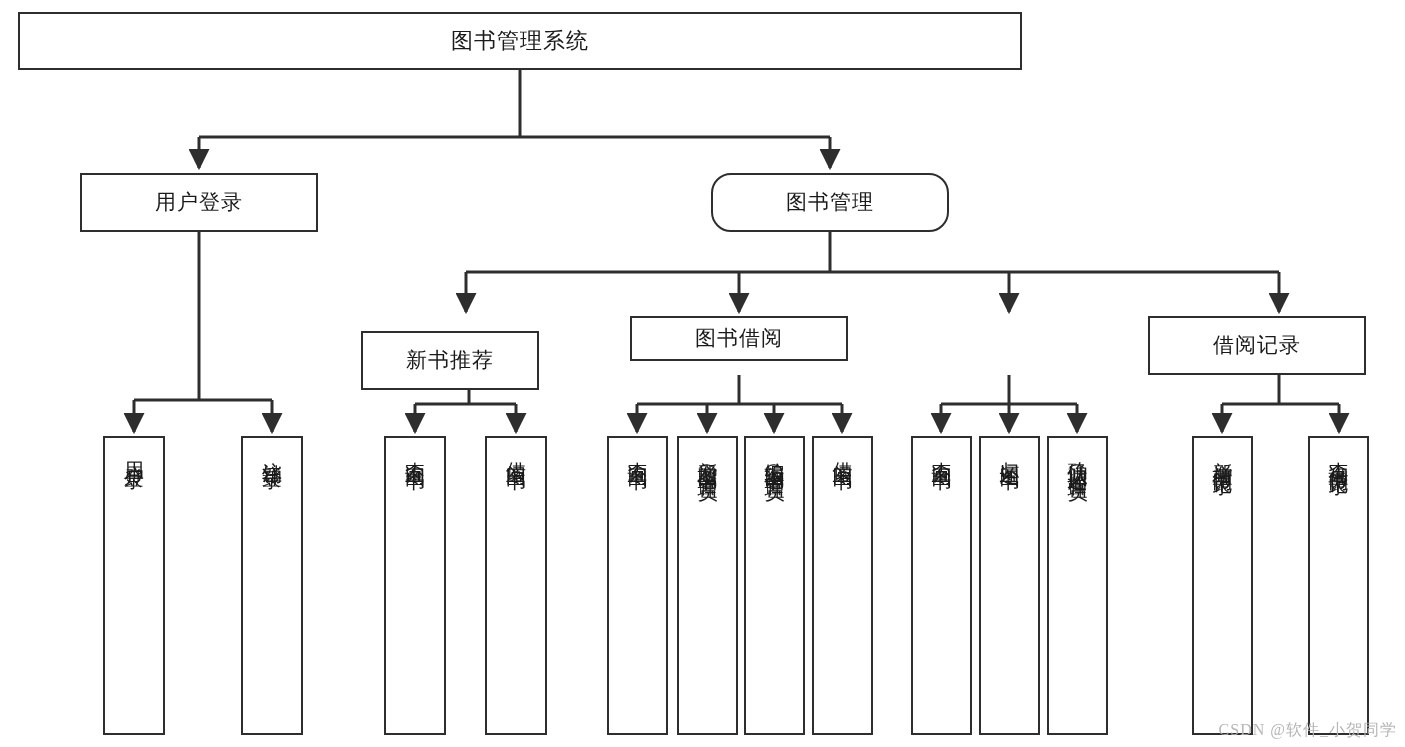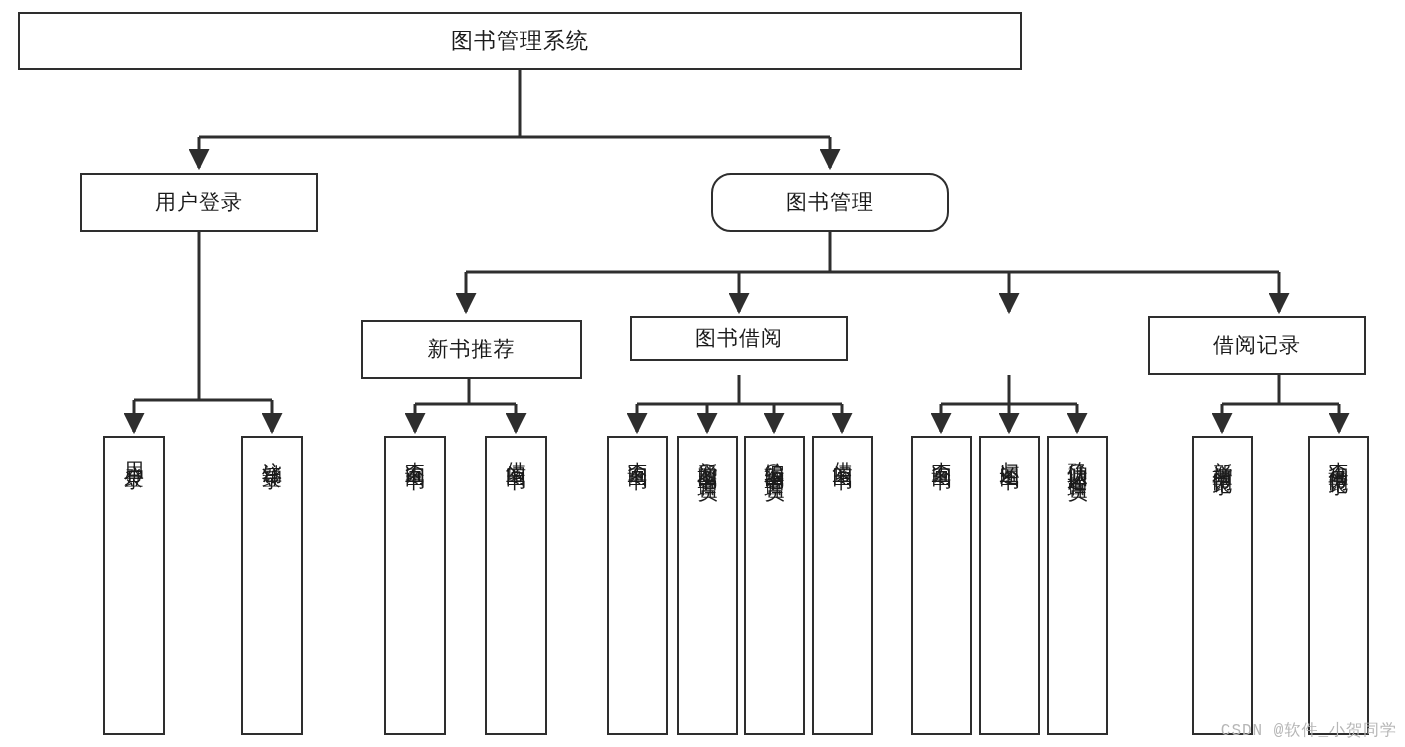--- a/index.html
+++ b/index.html
@@ -140,7 +140,7 @@
     <span>图书管理</span>
   </div>
 
-  <div class="node horiz" style="left:361px; top:320px; width:221px; height:59px;justify-content:center;">
+  <div class="node horiz" style="left:361px; top:331px; width:178px; height:59px;justify-content:center;">
     <span>新书推荐</span>
   </div>
 

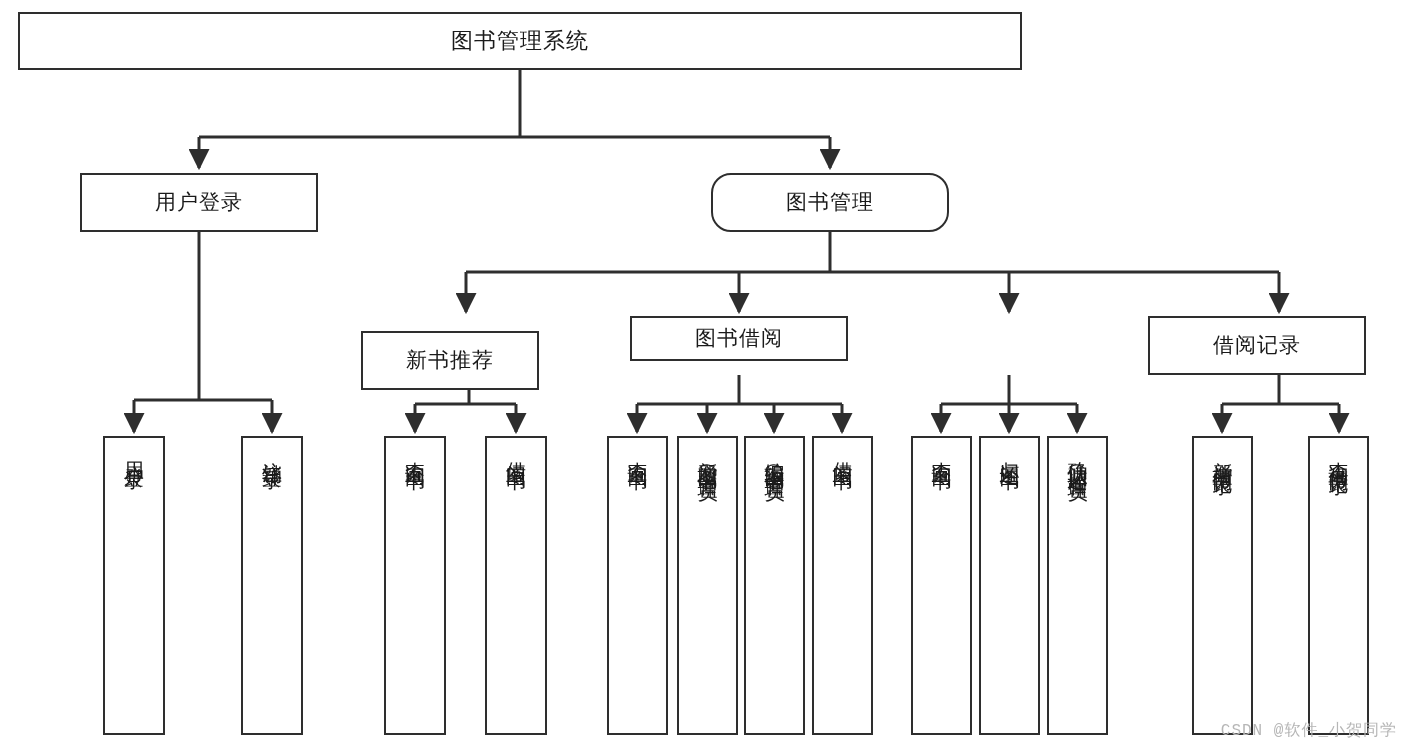--- a/index.html
+++ b/index.html
@@ -70,7 +70,7 @@
     color: #b6b6b6;
     letter-spacing: 1px;
     white-space: nowrap;
-    font-family: Liberation Mono, monospace;
+    font-family: Liberation Serif, serif;
   }
 </style>
 </head>

